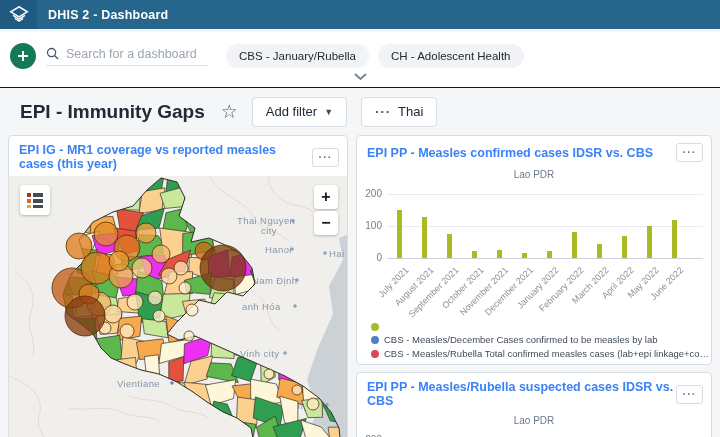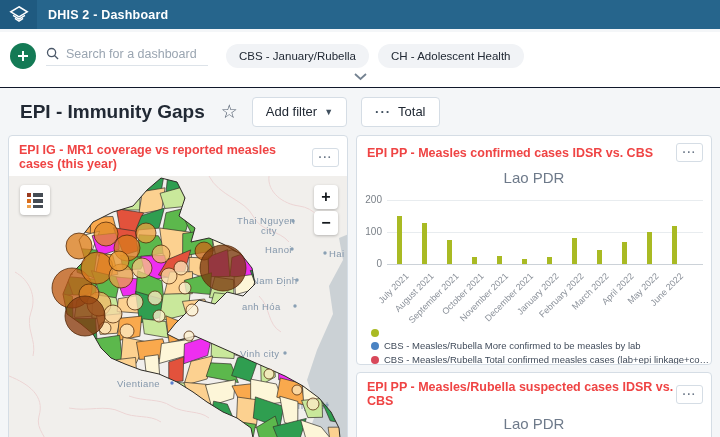--- a/index.html
+++ b/index.html
@@ -115,7 +115,7 @@
     </button>
     <button class="tb-btn">
       <span class="dots-prefix">···</span>
-      <span>Total</span>
+      <span>Thai</span>
     </button>
   </div>
 

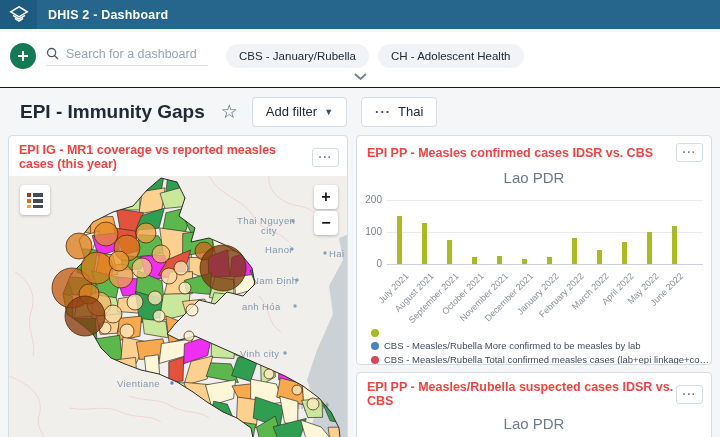--- a/index.html
+++ b/index.html
@@ -36,7 +36,7 @@
   
   .card { position:absolute; background:#fff; border:1px solid #d5dde5; border-radius:4px; overflow:hidden; }
   .card-head { display:flex; align-items:center; justify-content:space-between; padding:7px 8px 5px 10px; }
-  .card-title { font-size:12.5px; font-weight:bold; color:#ef4444; }
+  .card-title { font-size:12.5px; font-weight:bold; color:#3b82f6; }
   .more-btn { min-width:27px; height:19px; background:#fff; border:1px solid #d5dde5; border-radius:3px; color:#6e7a8a; font-size:11px; font-weight:bold; letter-spacing:1px; line-height:15px; cursor:pointer; }
 
   #map-card { left:8px; top:135px; width:340px; height:310px; }

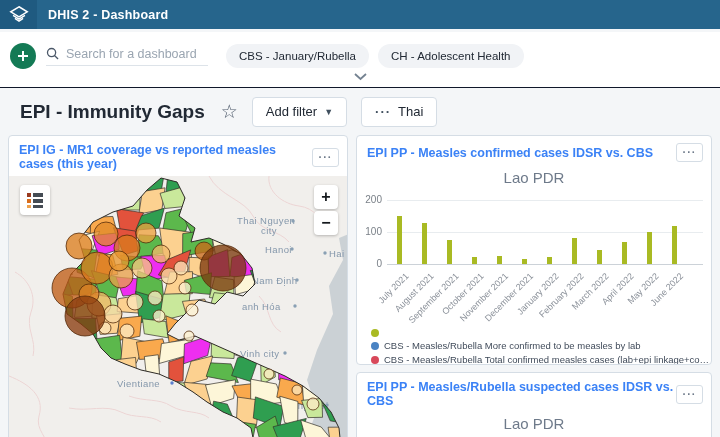--- a/index.html
+++ b/index.html
@@ -49,7 +49,7 @@
   .chart-card { left:356px; width:356px; height:230px; }
   #chart-card-0 { top:135px; }
   #chart-card-1 { top:372px; }
-  .chart-sub { text-align:center; font-size:15px; color:#6e7a8a; margin-top:2px; }
+  .chart-sub { text-align:center; font-size:10px; color:#6e7a8a; margin-top:2px; }
   .chart-area { position:relative; height:80px; margin-top:6px; }
   .gridline { position:absolute; height:1px; background:#e8ecef; }
   .gridline.axis { background:#ccd2d8; }

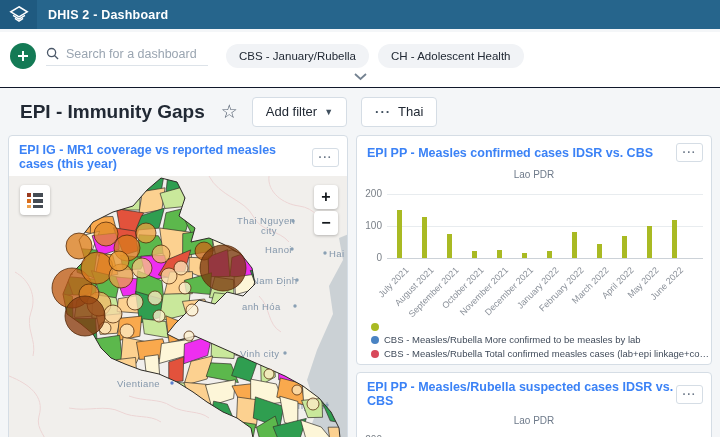--- a/index.html
+++ b/index.html
@@ -462,7 +462,7 @@
         </div>
         <div class="legend-row">
           <span class="legend-dot" style="background: rgb(74, 131, 195);"></span>
-          <span class="legend-txt">CBS - Measles/Rubella More confirmed to be measles by lab</span>
+          <span class="legend-txt">CBS - Measles/December Cases confirmed to be measles by lab</span>
         </div>
         <div class="legend-row">
           <span class="legend-dot" style="background: rgb(216, 72, 90);"></span>

